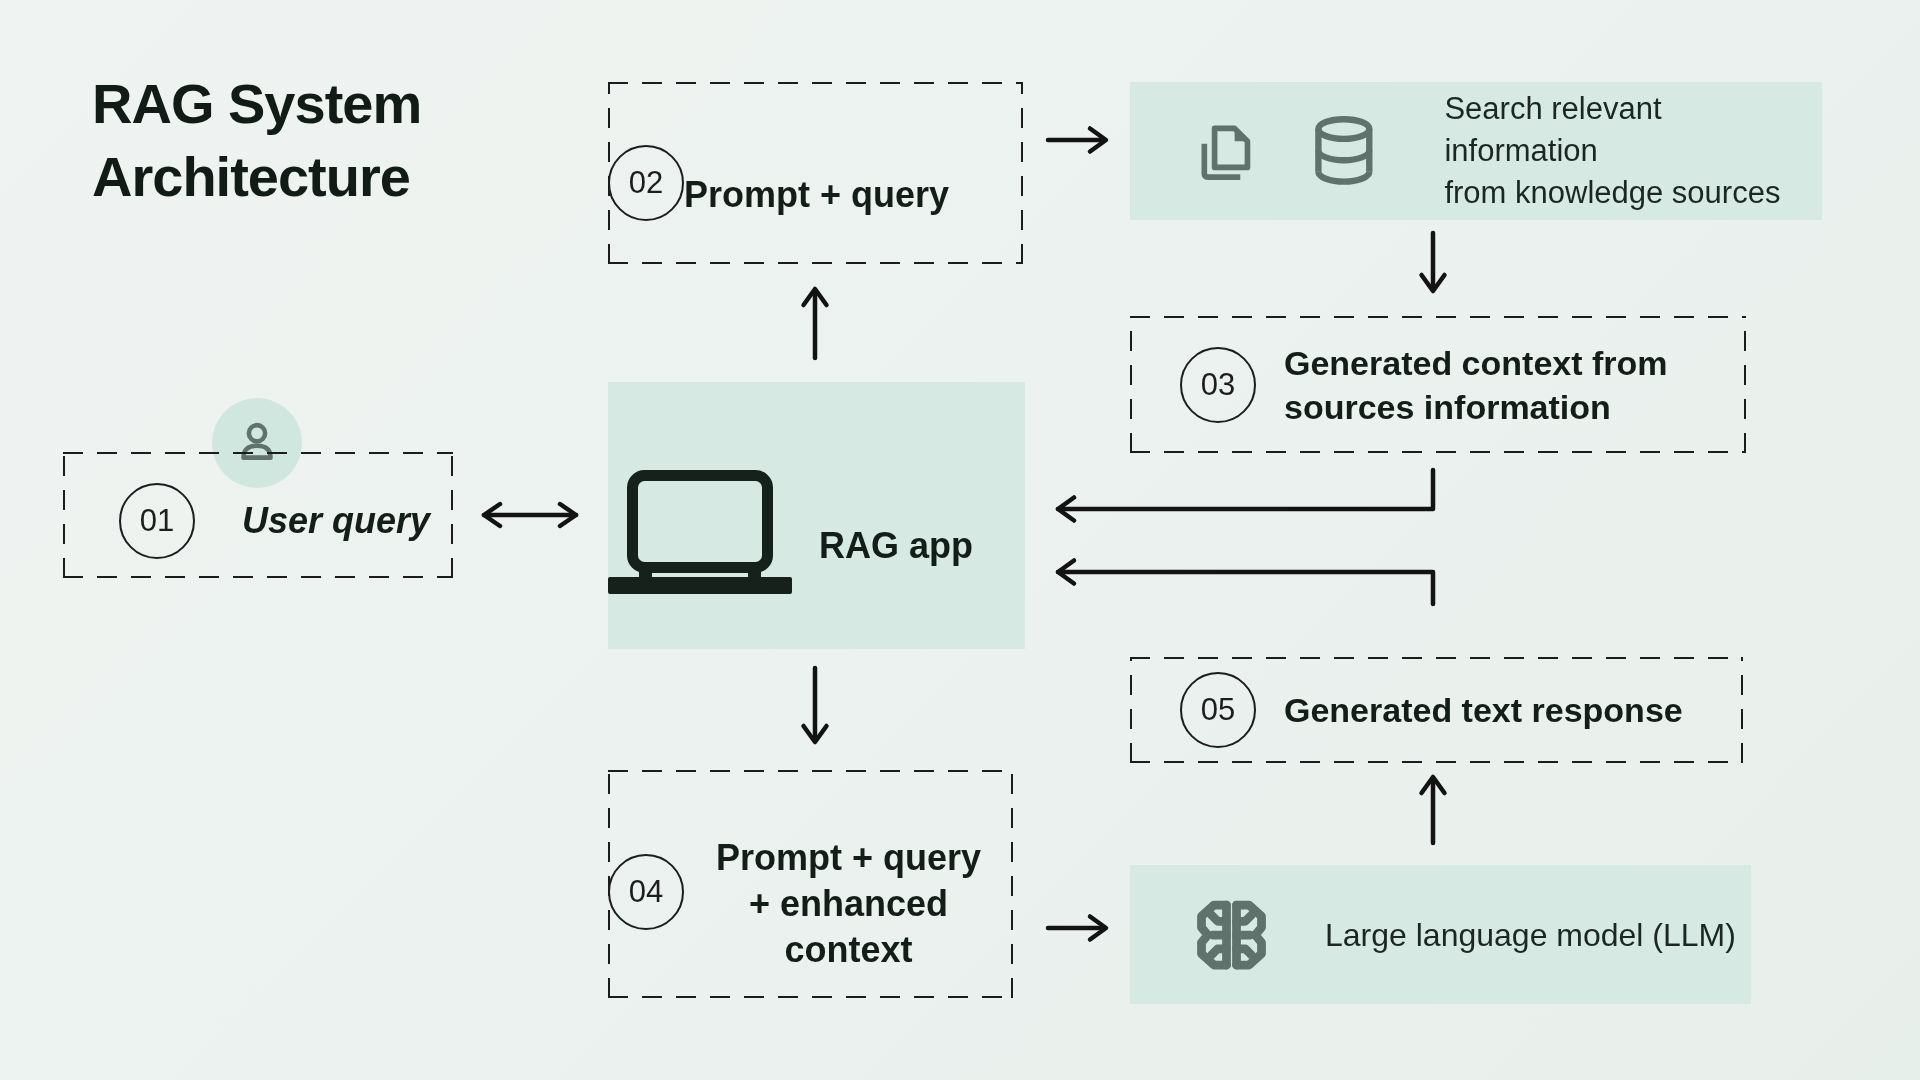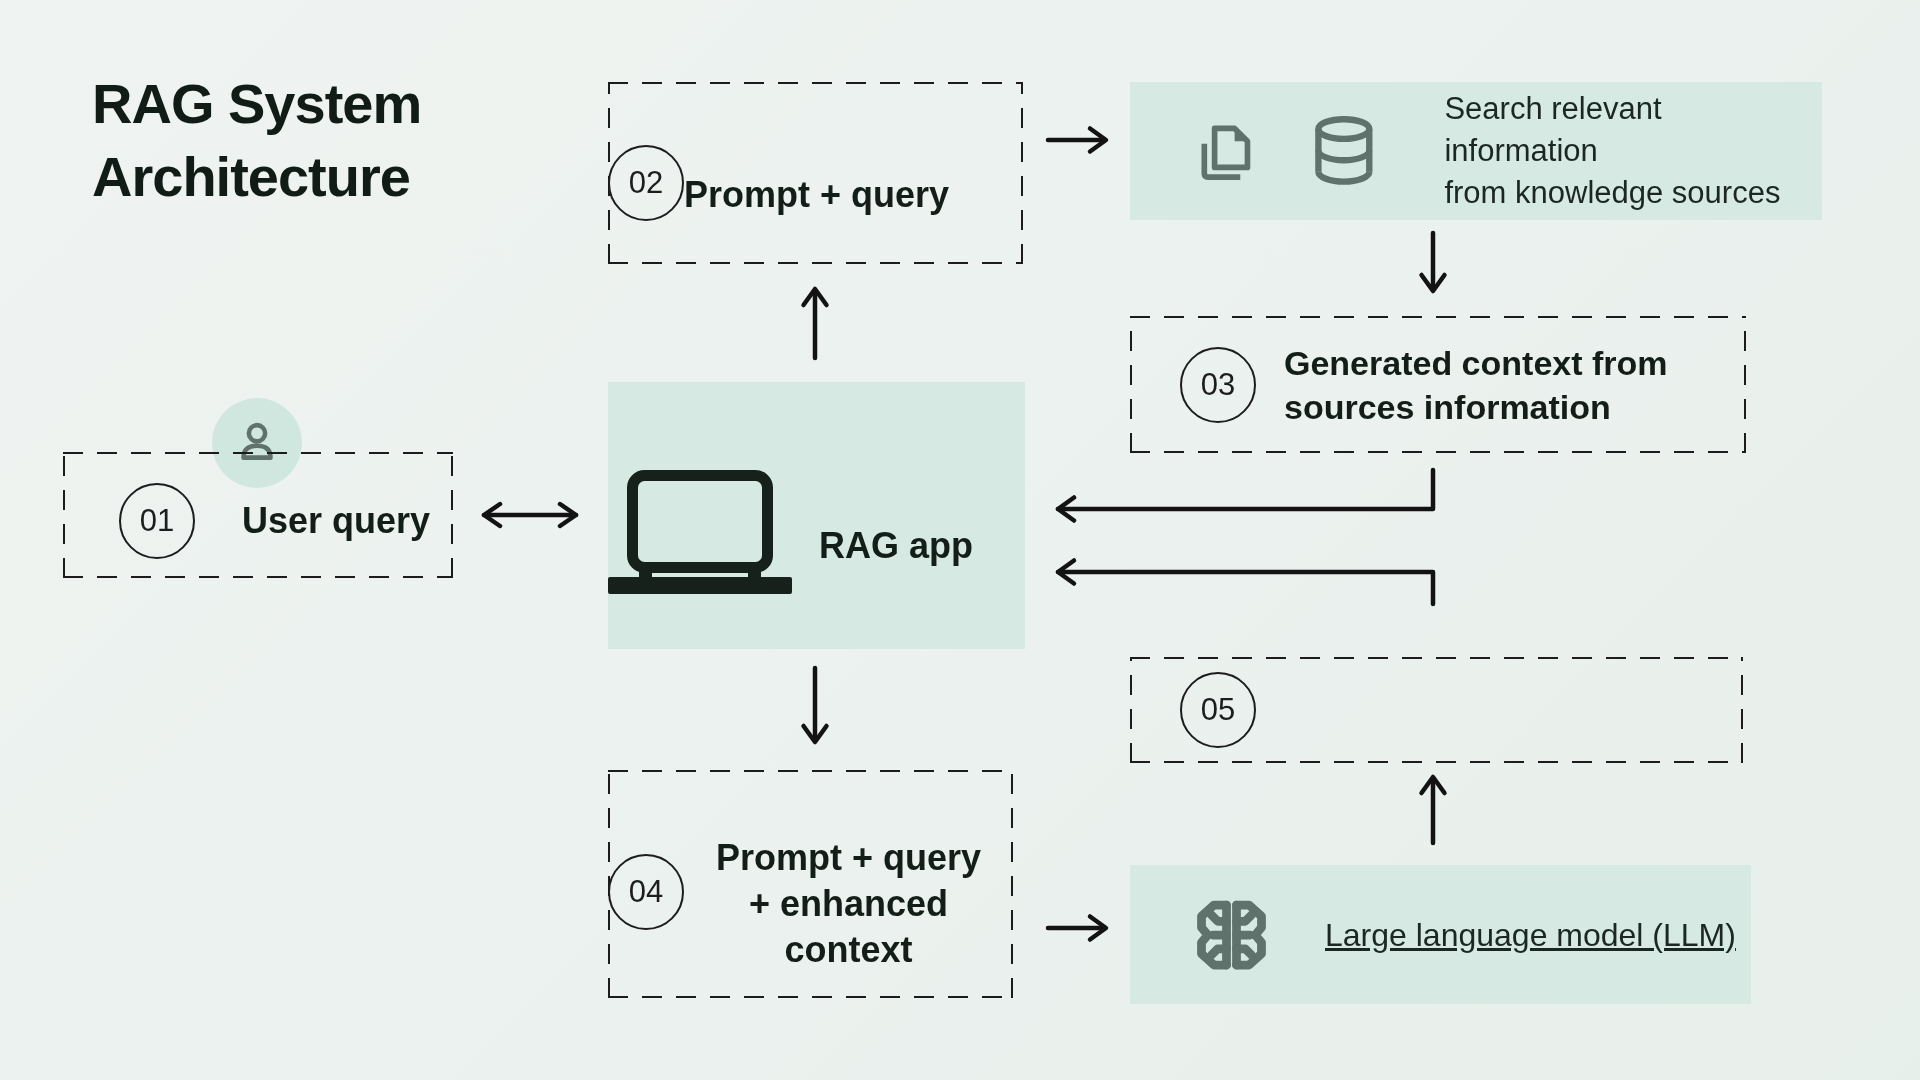--- a/index.html
+++ b/index.html
@@ -65,7 +65,7 @@
     <div class="numcircle" style="margin-left:56px;">
       <span>01</span>
     </div>
-    <div class="lbl lbl36" style="margin-left:27px;">User query</div>
+    <div class="lbl lbl36" style="margin-left:27px;font-style:italic;">User query</div>
   </div>
 
   <div class="abs dashed col" style="left:608px;top:82px;width:415px;height:182px;padding-top:19px;box-sizing:border-box;">

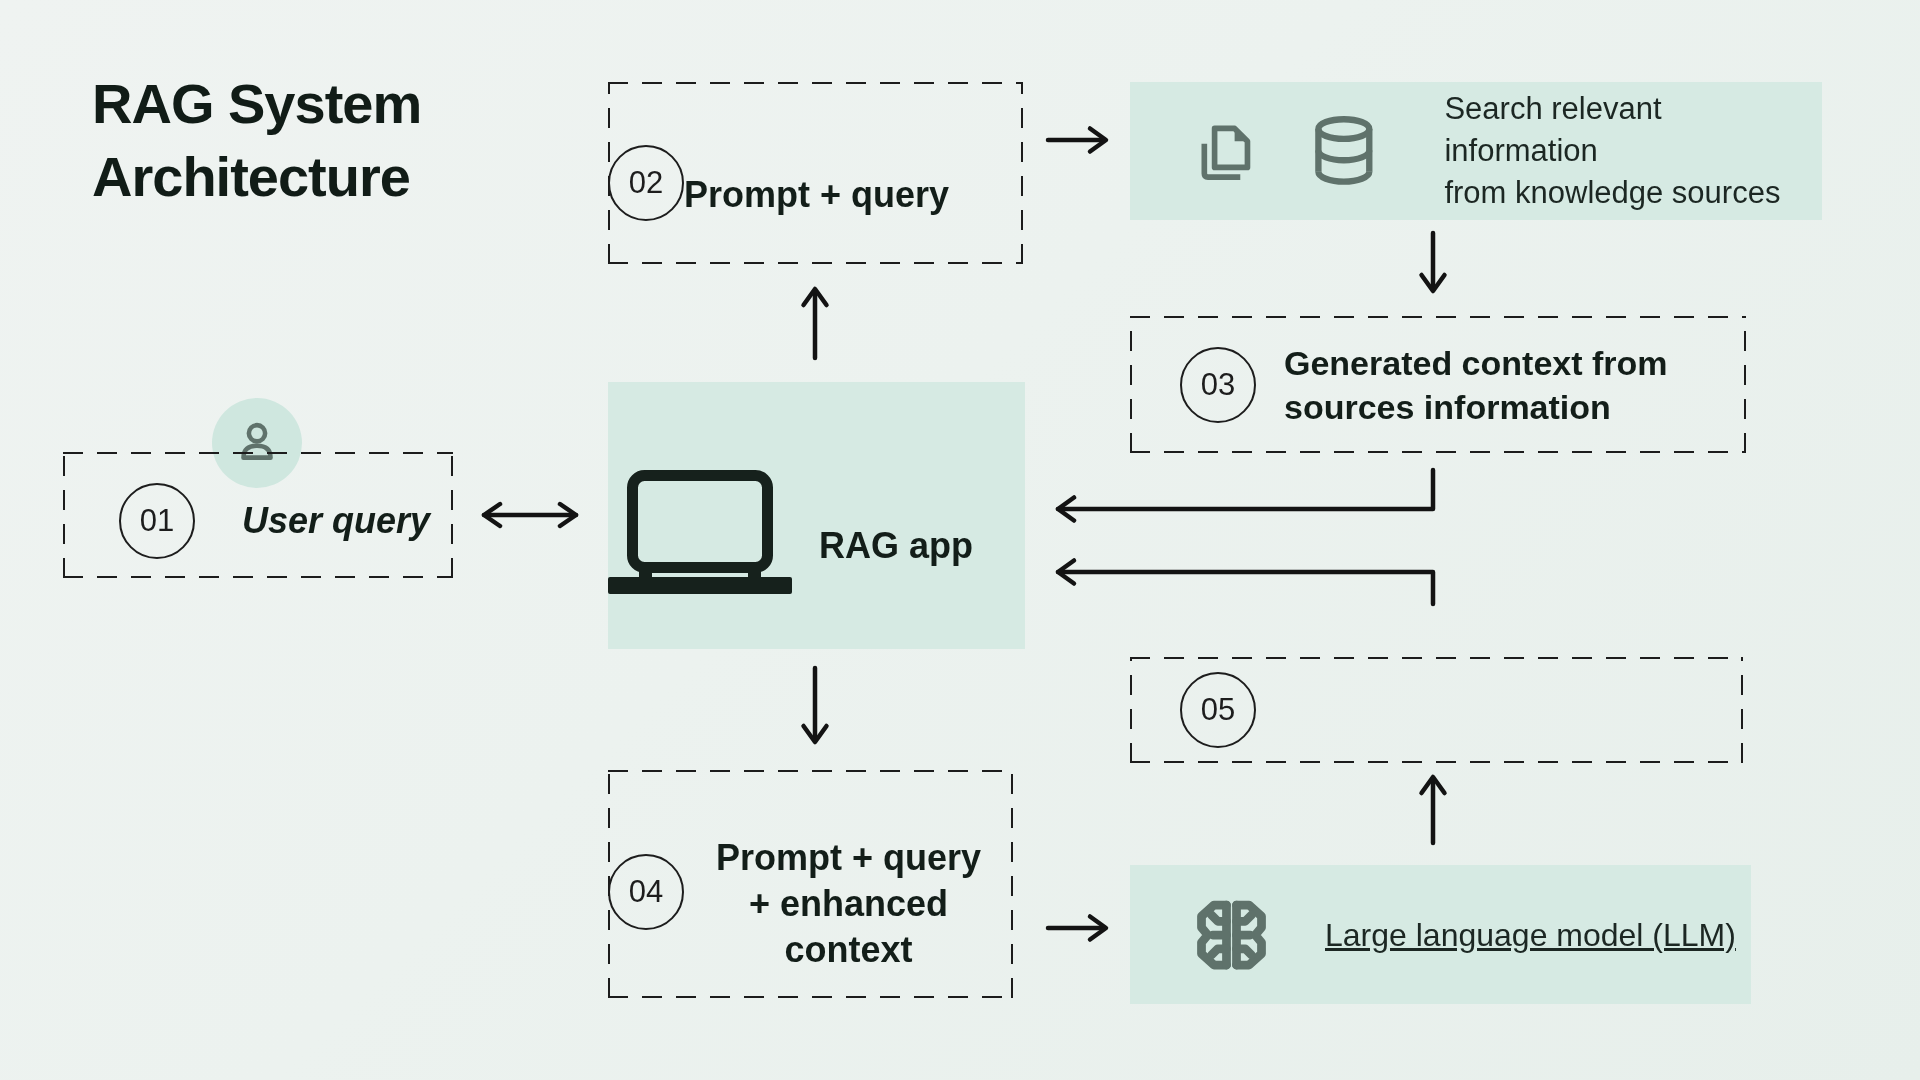--- a/index.html
+++ b/index.html
@@ -122,6 +122,7 @@
     <div class="numcircle">
       <span>05</span>
     </div>
+    <div class="lbl lbl34" style="margin-left:28px;">Generated text response</div>
   </div>
 
   <div class="abs mint row" style="left:1130px;top:865px;width:621px;height:139px;box-sizing:border-box;padding-left:59px;">

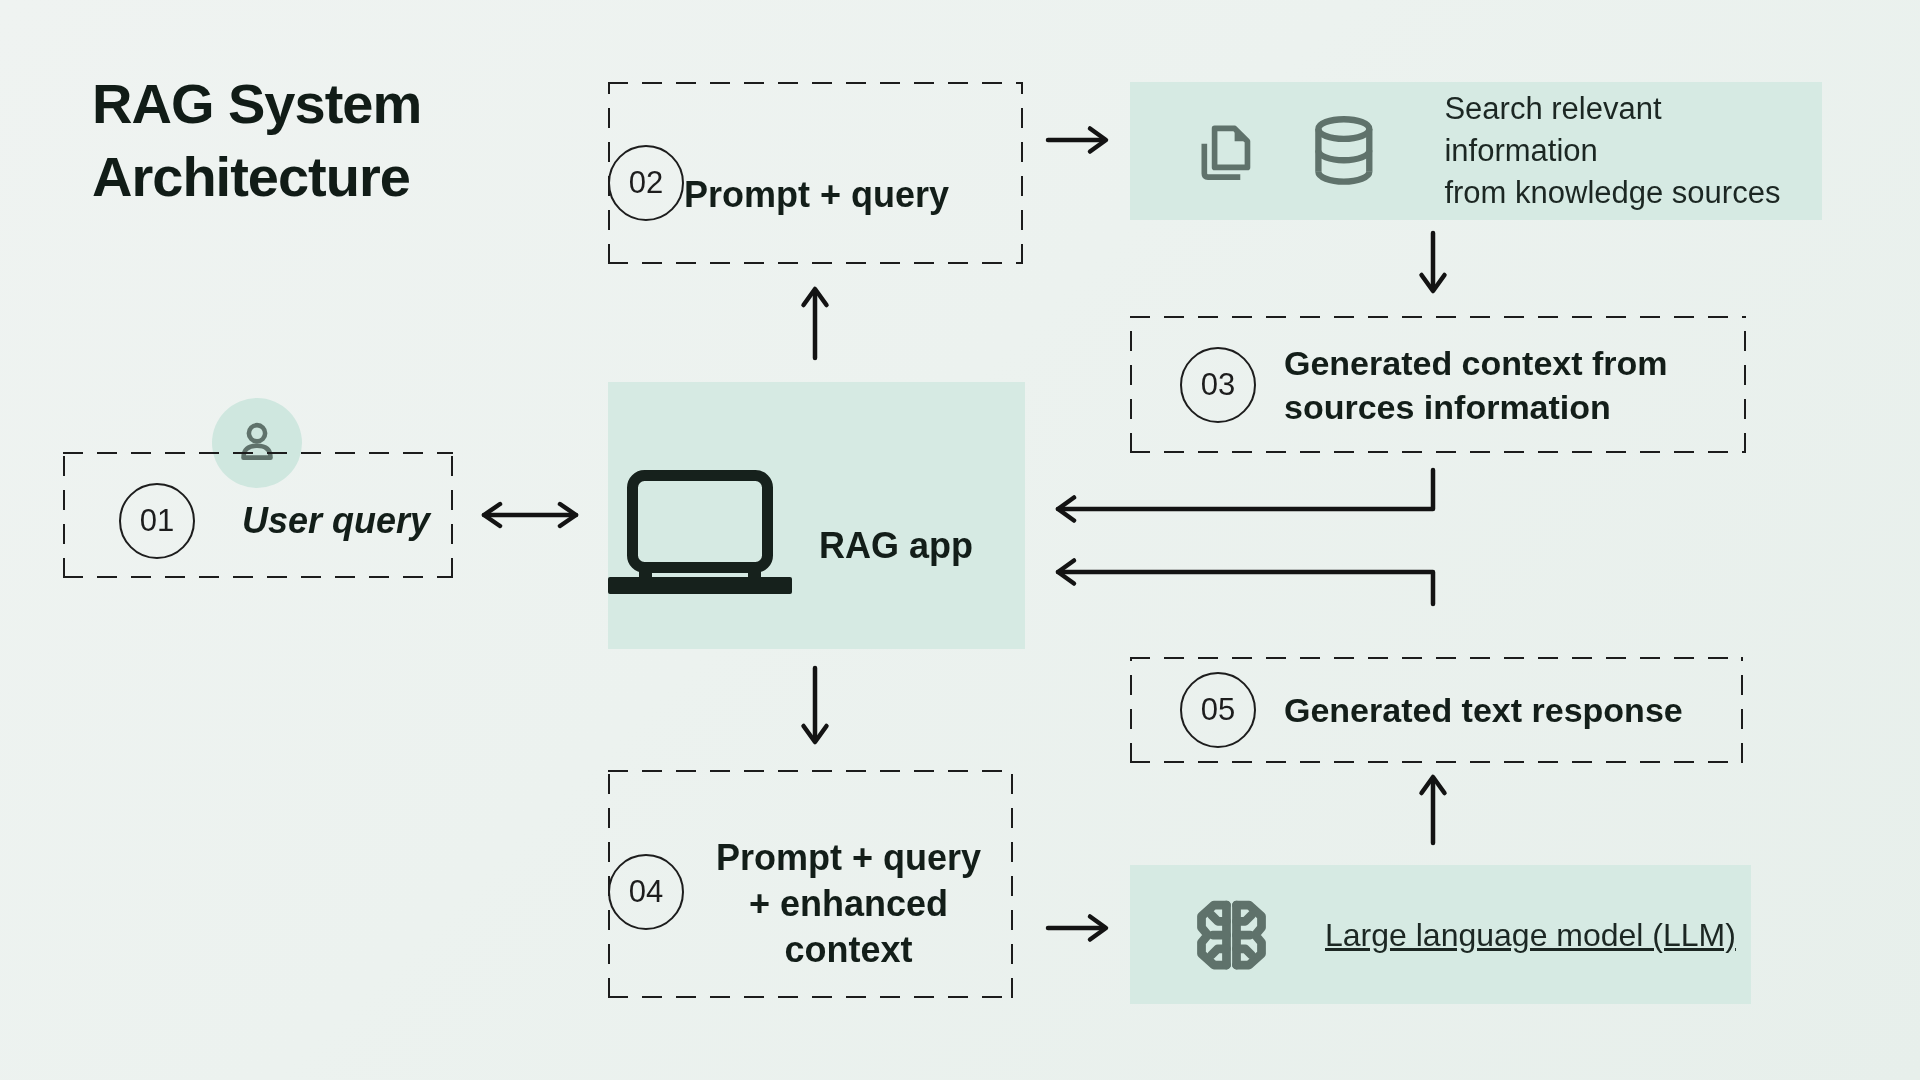--- a/index.html
+++ b/index.html
@@ -140,7 +140,7 @@
         <path d="M36 32 h11"></path>
       </g>
     </svg>
-    <div class="body31" style="margin-left:24px;font-size:32px;text-decoration:underline;">Large language model (LLM)</div>
+    <div class="body31" style="margin-left:24px;font-size:32px;">Large language model (LLM)</div>
   </div>
 
   <div class="abs dashed col" style="left:608px;top:770px;width:405px;height:228px;box-sizing:border-box;padding-top:16px;">

